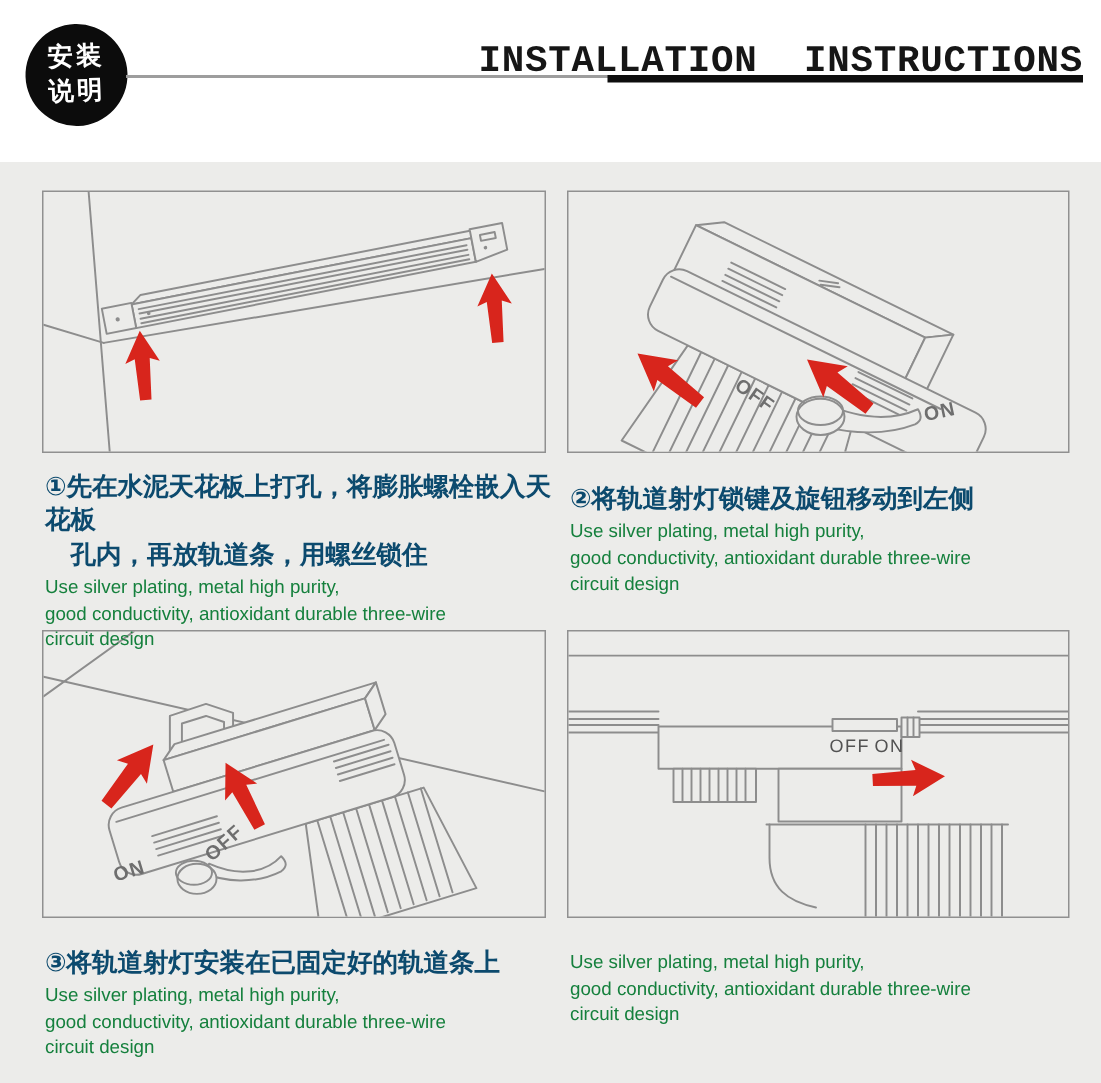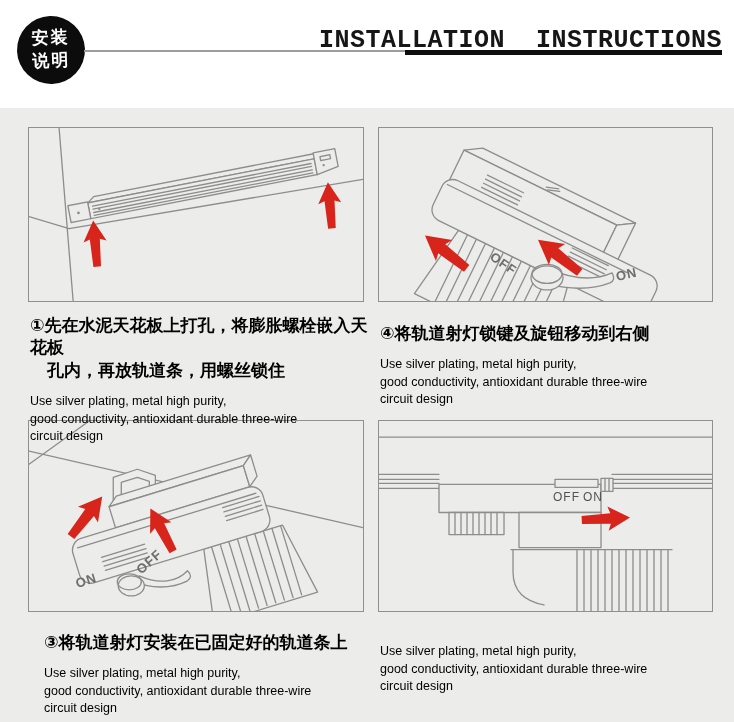--- a/index.html
+++ b/index.html
@@ -37,7 +37,7 @@
   #c2{left:380px;top:322px;width:348px;}
   #c3{left:44px;top:631px;width:342px;}
   #c4{left:380px;top:631px;width:348px;}
-  .zh{font-size:17px;font-weight:600;color:#000000;line-height:1.32;white-space:pre-line;
+  .zh{font-size:17px;font-weight:600;color:#0c4a6e;line-height:1.32;white-space:pre-line;
       font-family:"DejaVu Sans","Liberation Sans",sans-serif;}
   .en{margin-top:12px;font-size:12.5px;color:#000000;line-height:1.4;white-space:pre-line;}
 </style>

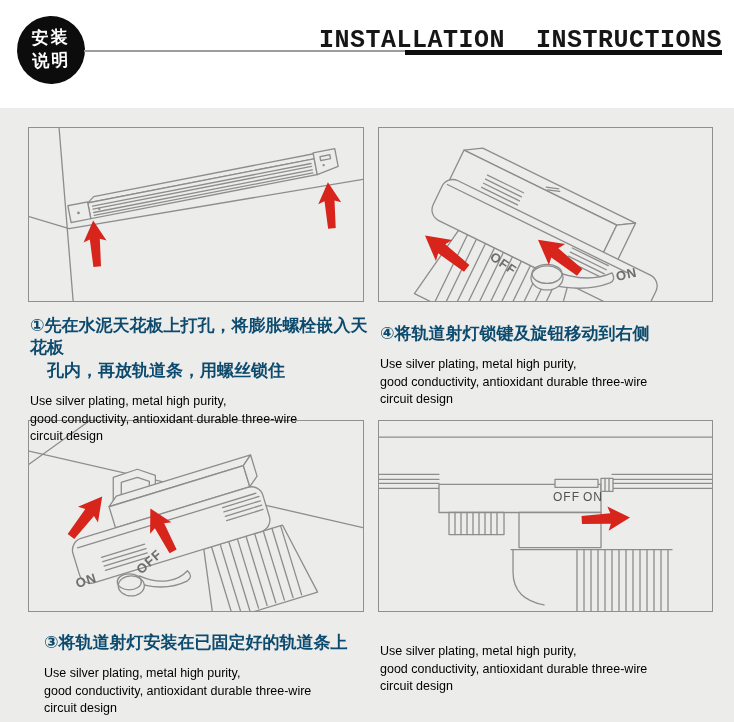--- a/index.html
+++ b/index.html
@@ -188,7 +188,7 @@
 circuit design</div>
   </div>
   <div class="caption" id="c2">
-    <div class="zh">④将轨道射灯锁键及旋钮移动到右侧</div>
+    <div class="zh">②将轨道射灯锁键及旋钮移动到左侧</div>
     <div class="en">Use silver plating, metal high purity,
 good conductivity, antioxidant durable three-wire
 circuit design</div>

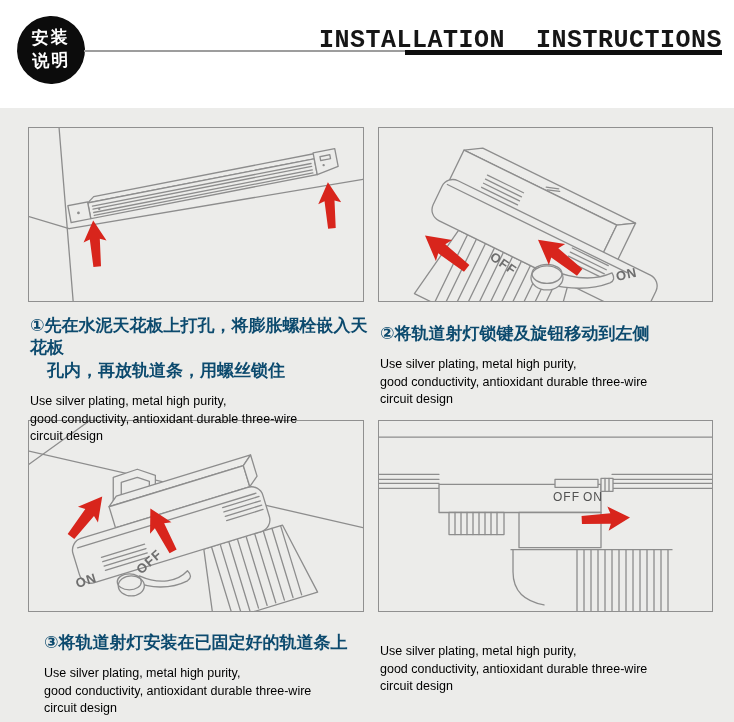--- a/index.html
+++ b/index.html
@@ -39,7 +39,7 @@
   #c4{left:380px;top:631px;width:348px;}
   .zh{font-size:17px;font-weight:600;color:#0c4a6e;line-height:1.32;white-space:pre-line;
       font-family:"DejaVu Sans","Liberation Sans",sans-serif;}
-  .en{margin-top:12px;font-size:12.5px;color:#000000;line-height:1.4;white-space:pre-line;}
+  .en{margin-top:2px;font-size:12.5px;color:#15803d;line-height:1.4;white-space:pre-line;}
 </style>
 </head>
 <body>

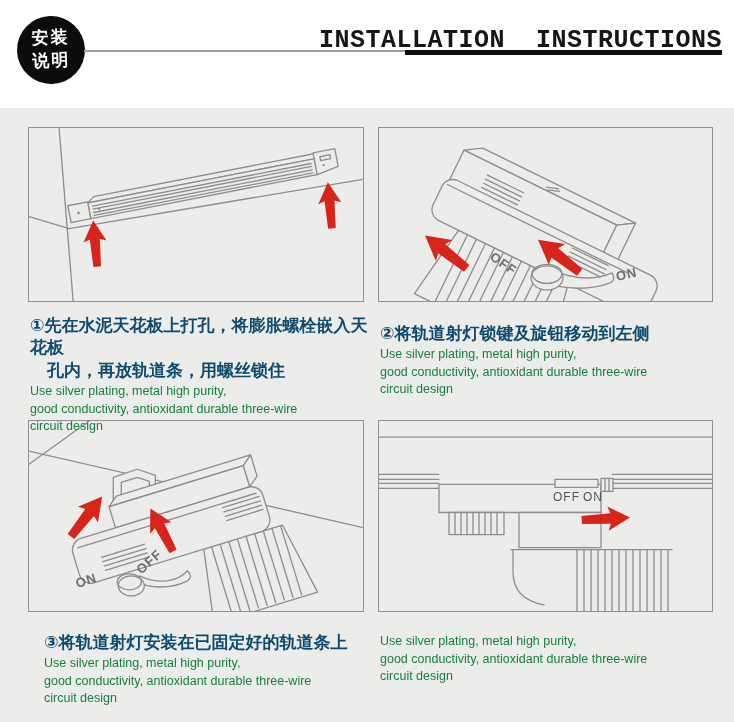--- a/index.html
+++ b/index.html
@@ -35,7 +35,7 @@
   .caption{position:absolute;}
   #c1{left:30px;top:314px;width:342px;}
   #c2{left:380px;top:322px;width:348px;}
-  #c3{left:44px;top:631px;width:342px;}
+  #c3{left:30px;top:631px;width:342px;}
   #c4{left:380px;top:631px;width:348px;}
   .zh{font-size:17px;font-weight:600;color:#0c4a6e;line-height:1.32;white-space:pre-line;
       font-family:"DejaVu Sans","Liberation Sans",sans-serif;}

